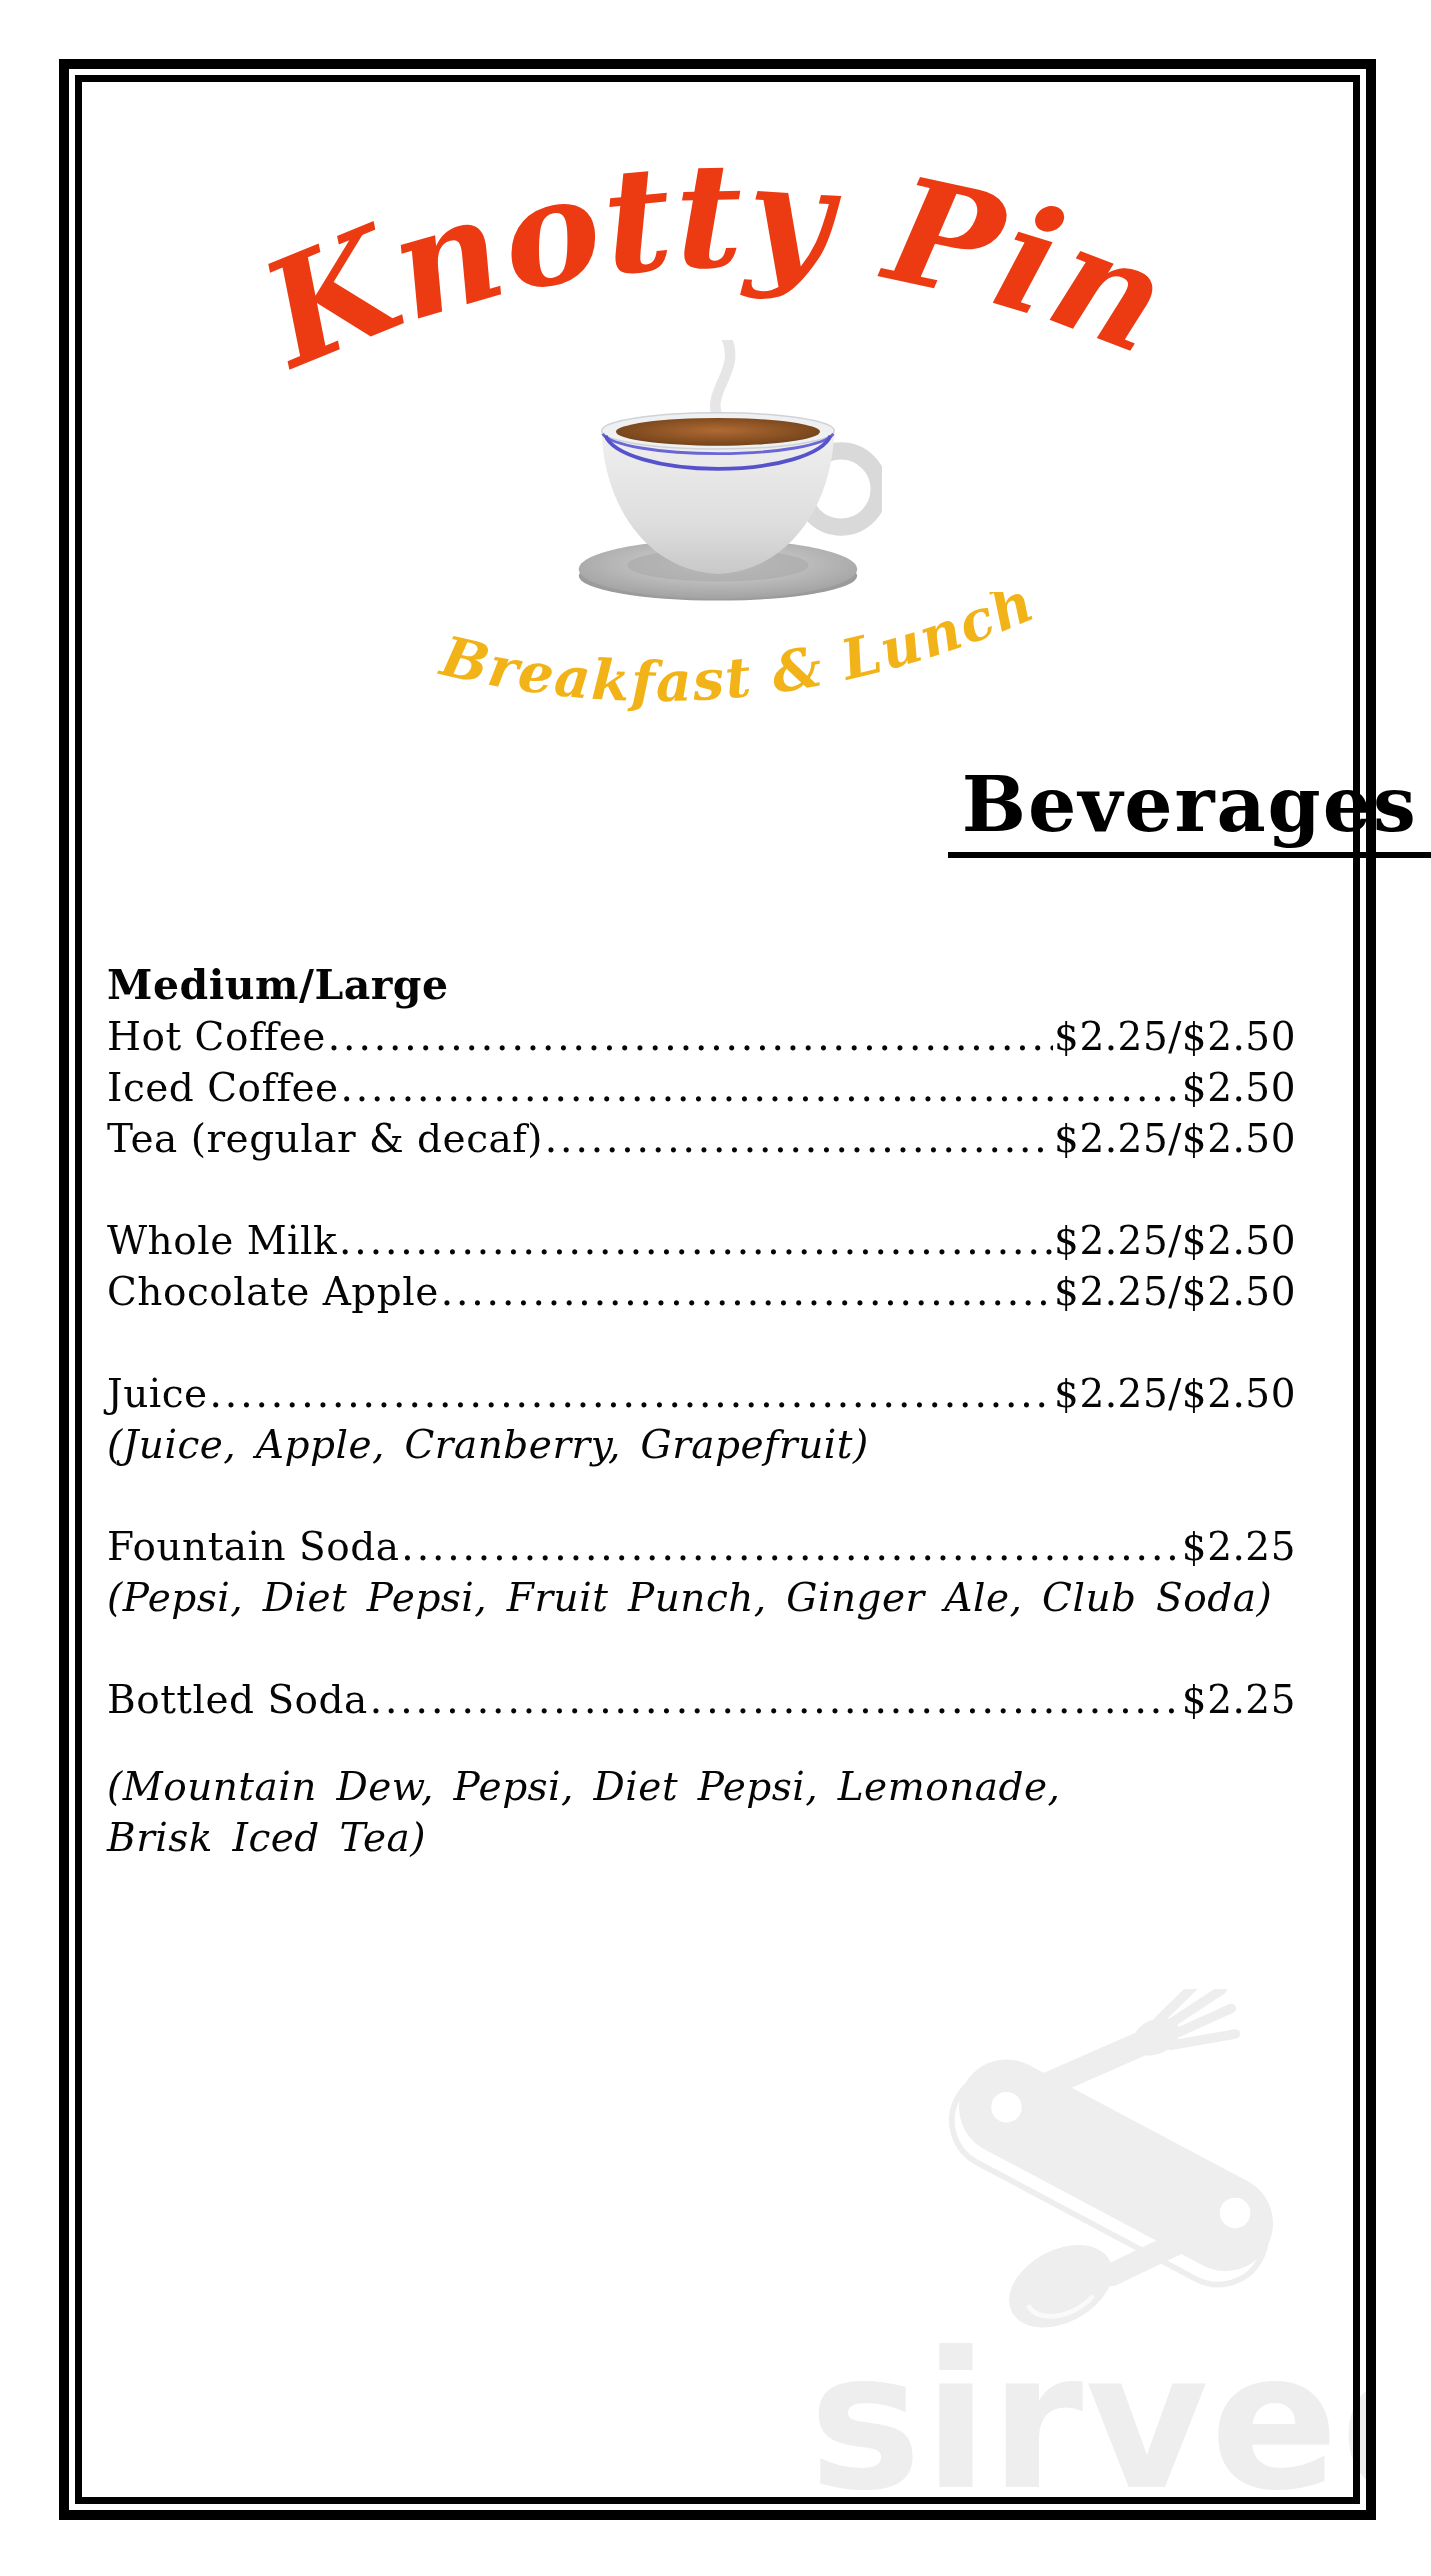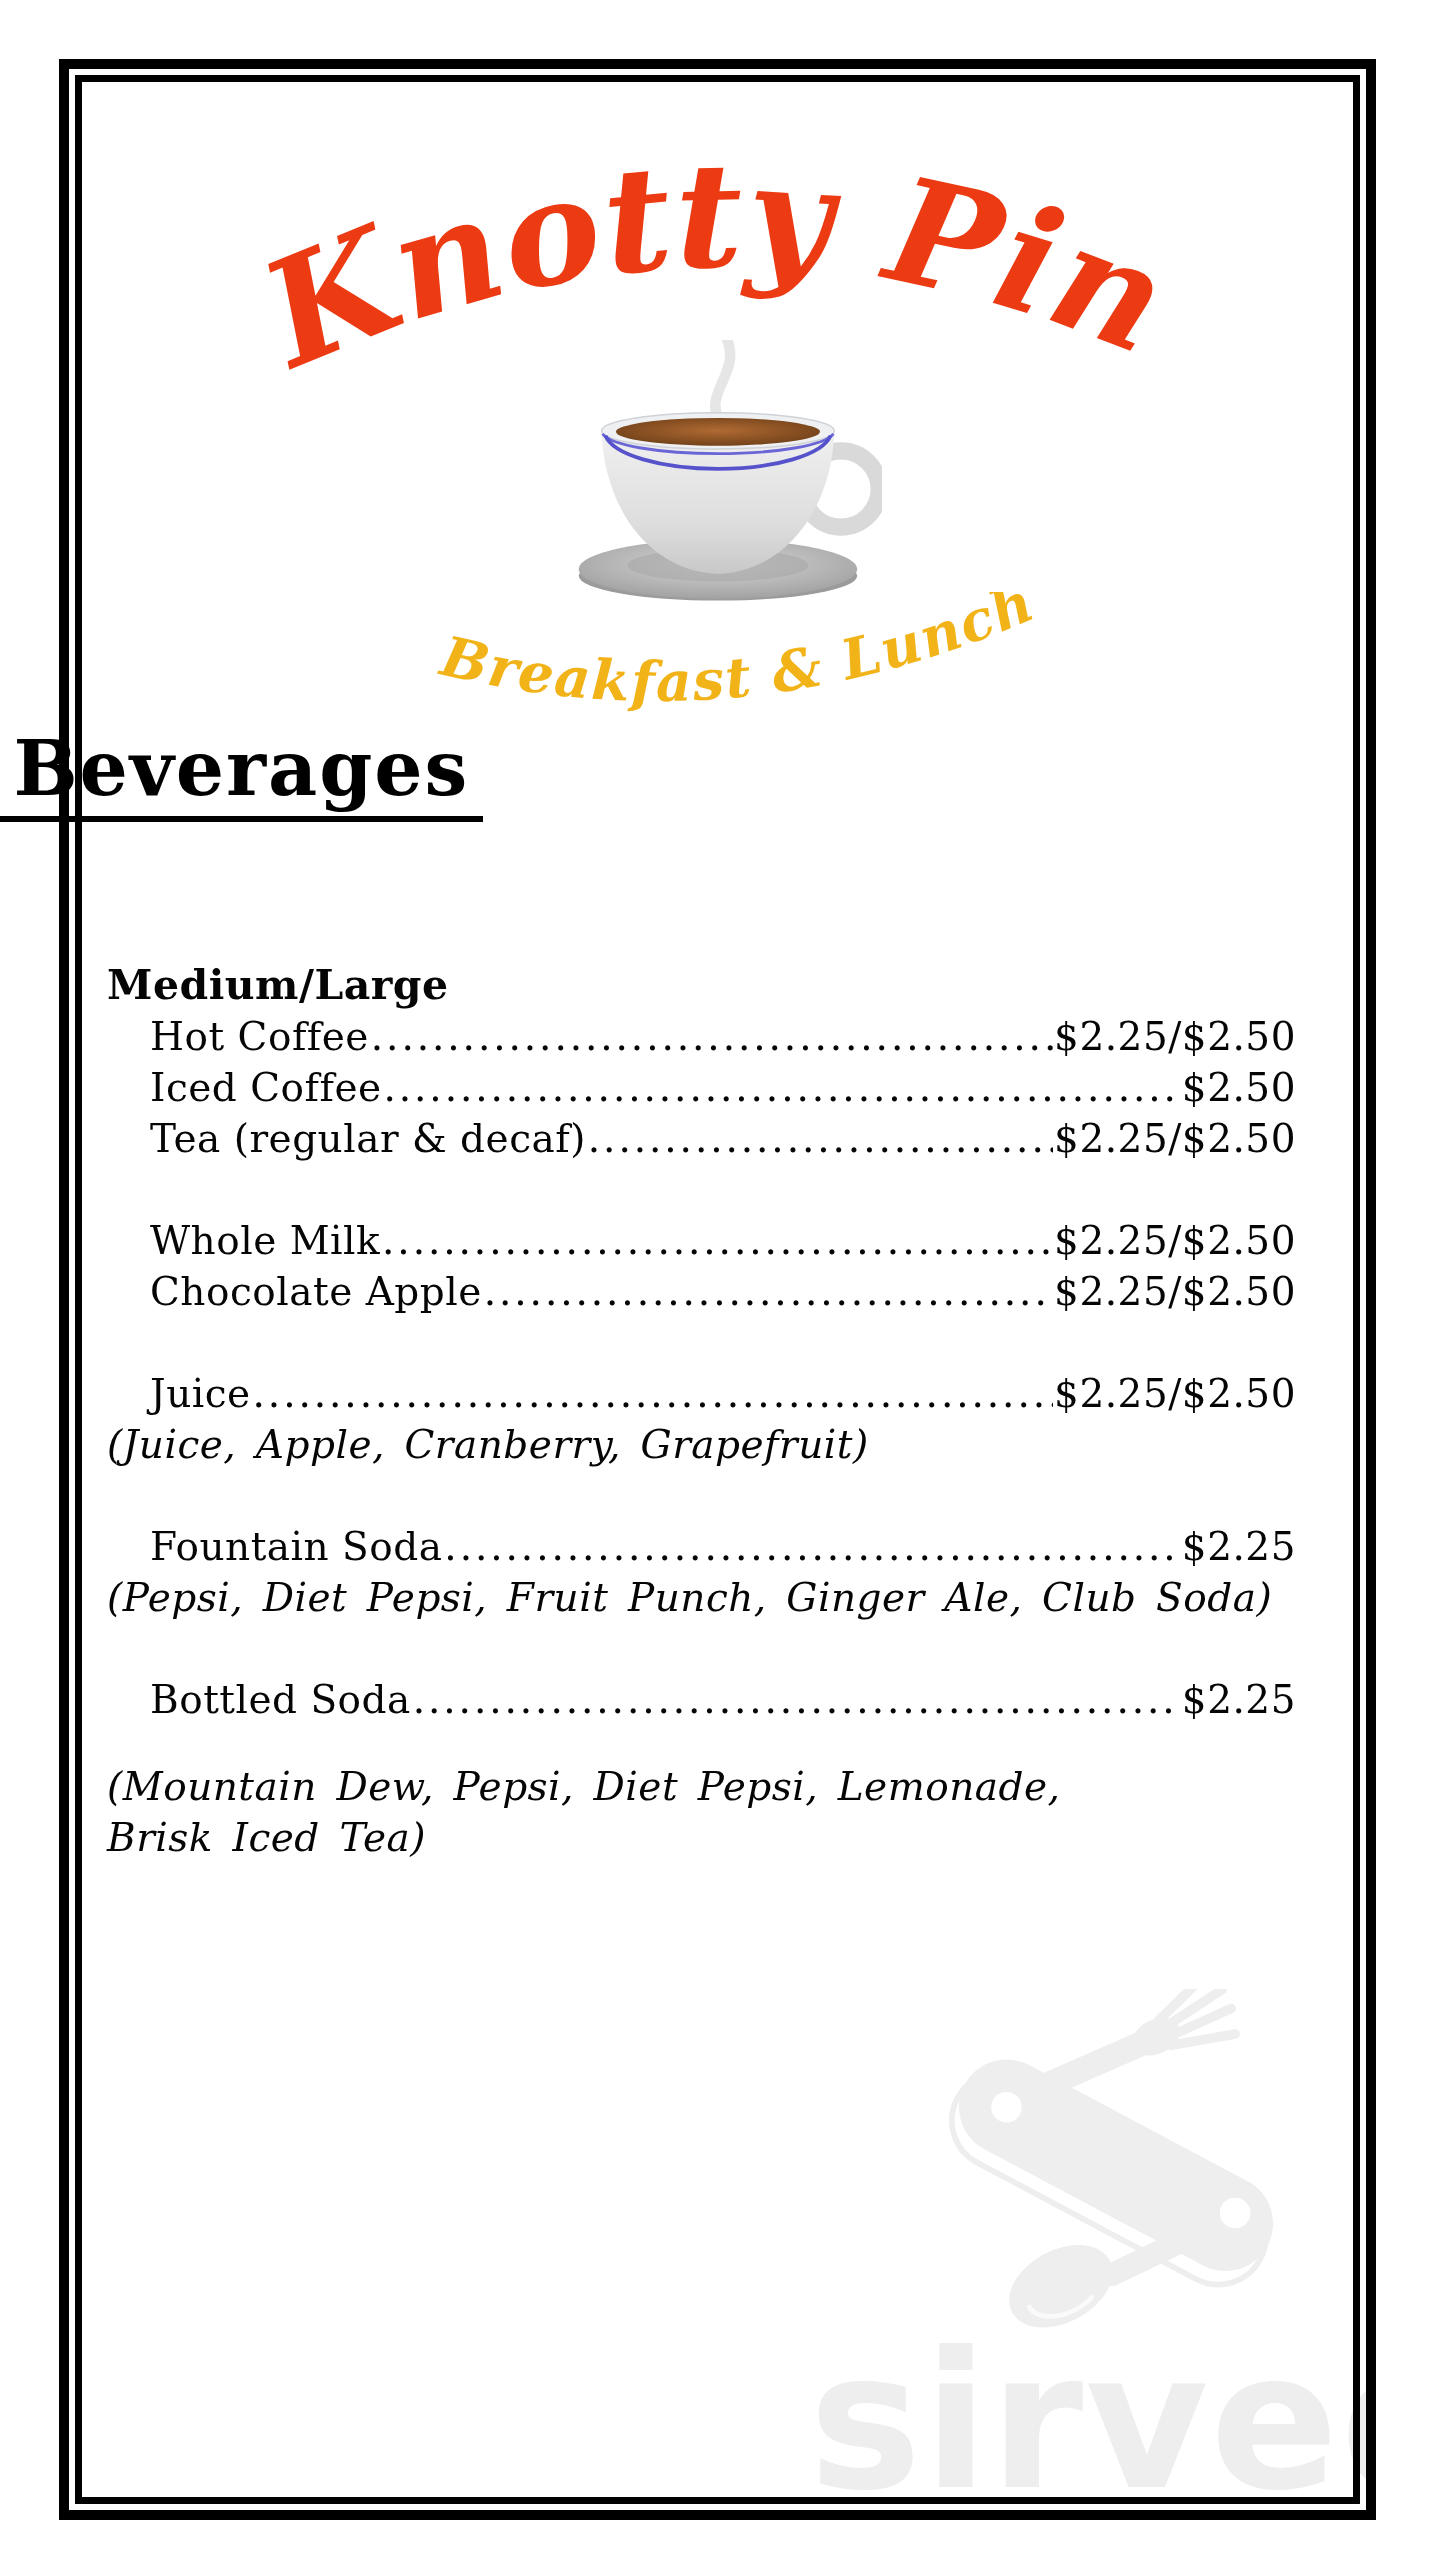--- a/index.html
+++ b/index.html
@@ -34,7 +34,7 @@
   .cup-svg     { position:absolute; left:553px; top:340px; }
   .tagline-svg { position:absolute; left:386px; top:592px; }
 
-  .section-title-wrap { position:absolute; top:725px; left:0; width:100%; text-align:left; }
+  .section-title-wrap { position:absolute; top:761px; left:0; width:100%; text-align:right; }
   .section-title {
     display:inline-block; font-size:76px; font-weight:bold; letter-spacing:1.9px;
     line-height:1.15; border-bottom:6.7px solid #000; padding:0 13.4px 3.8px;

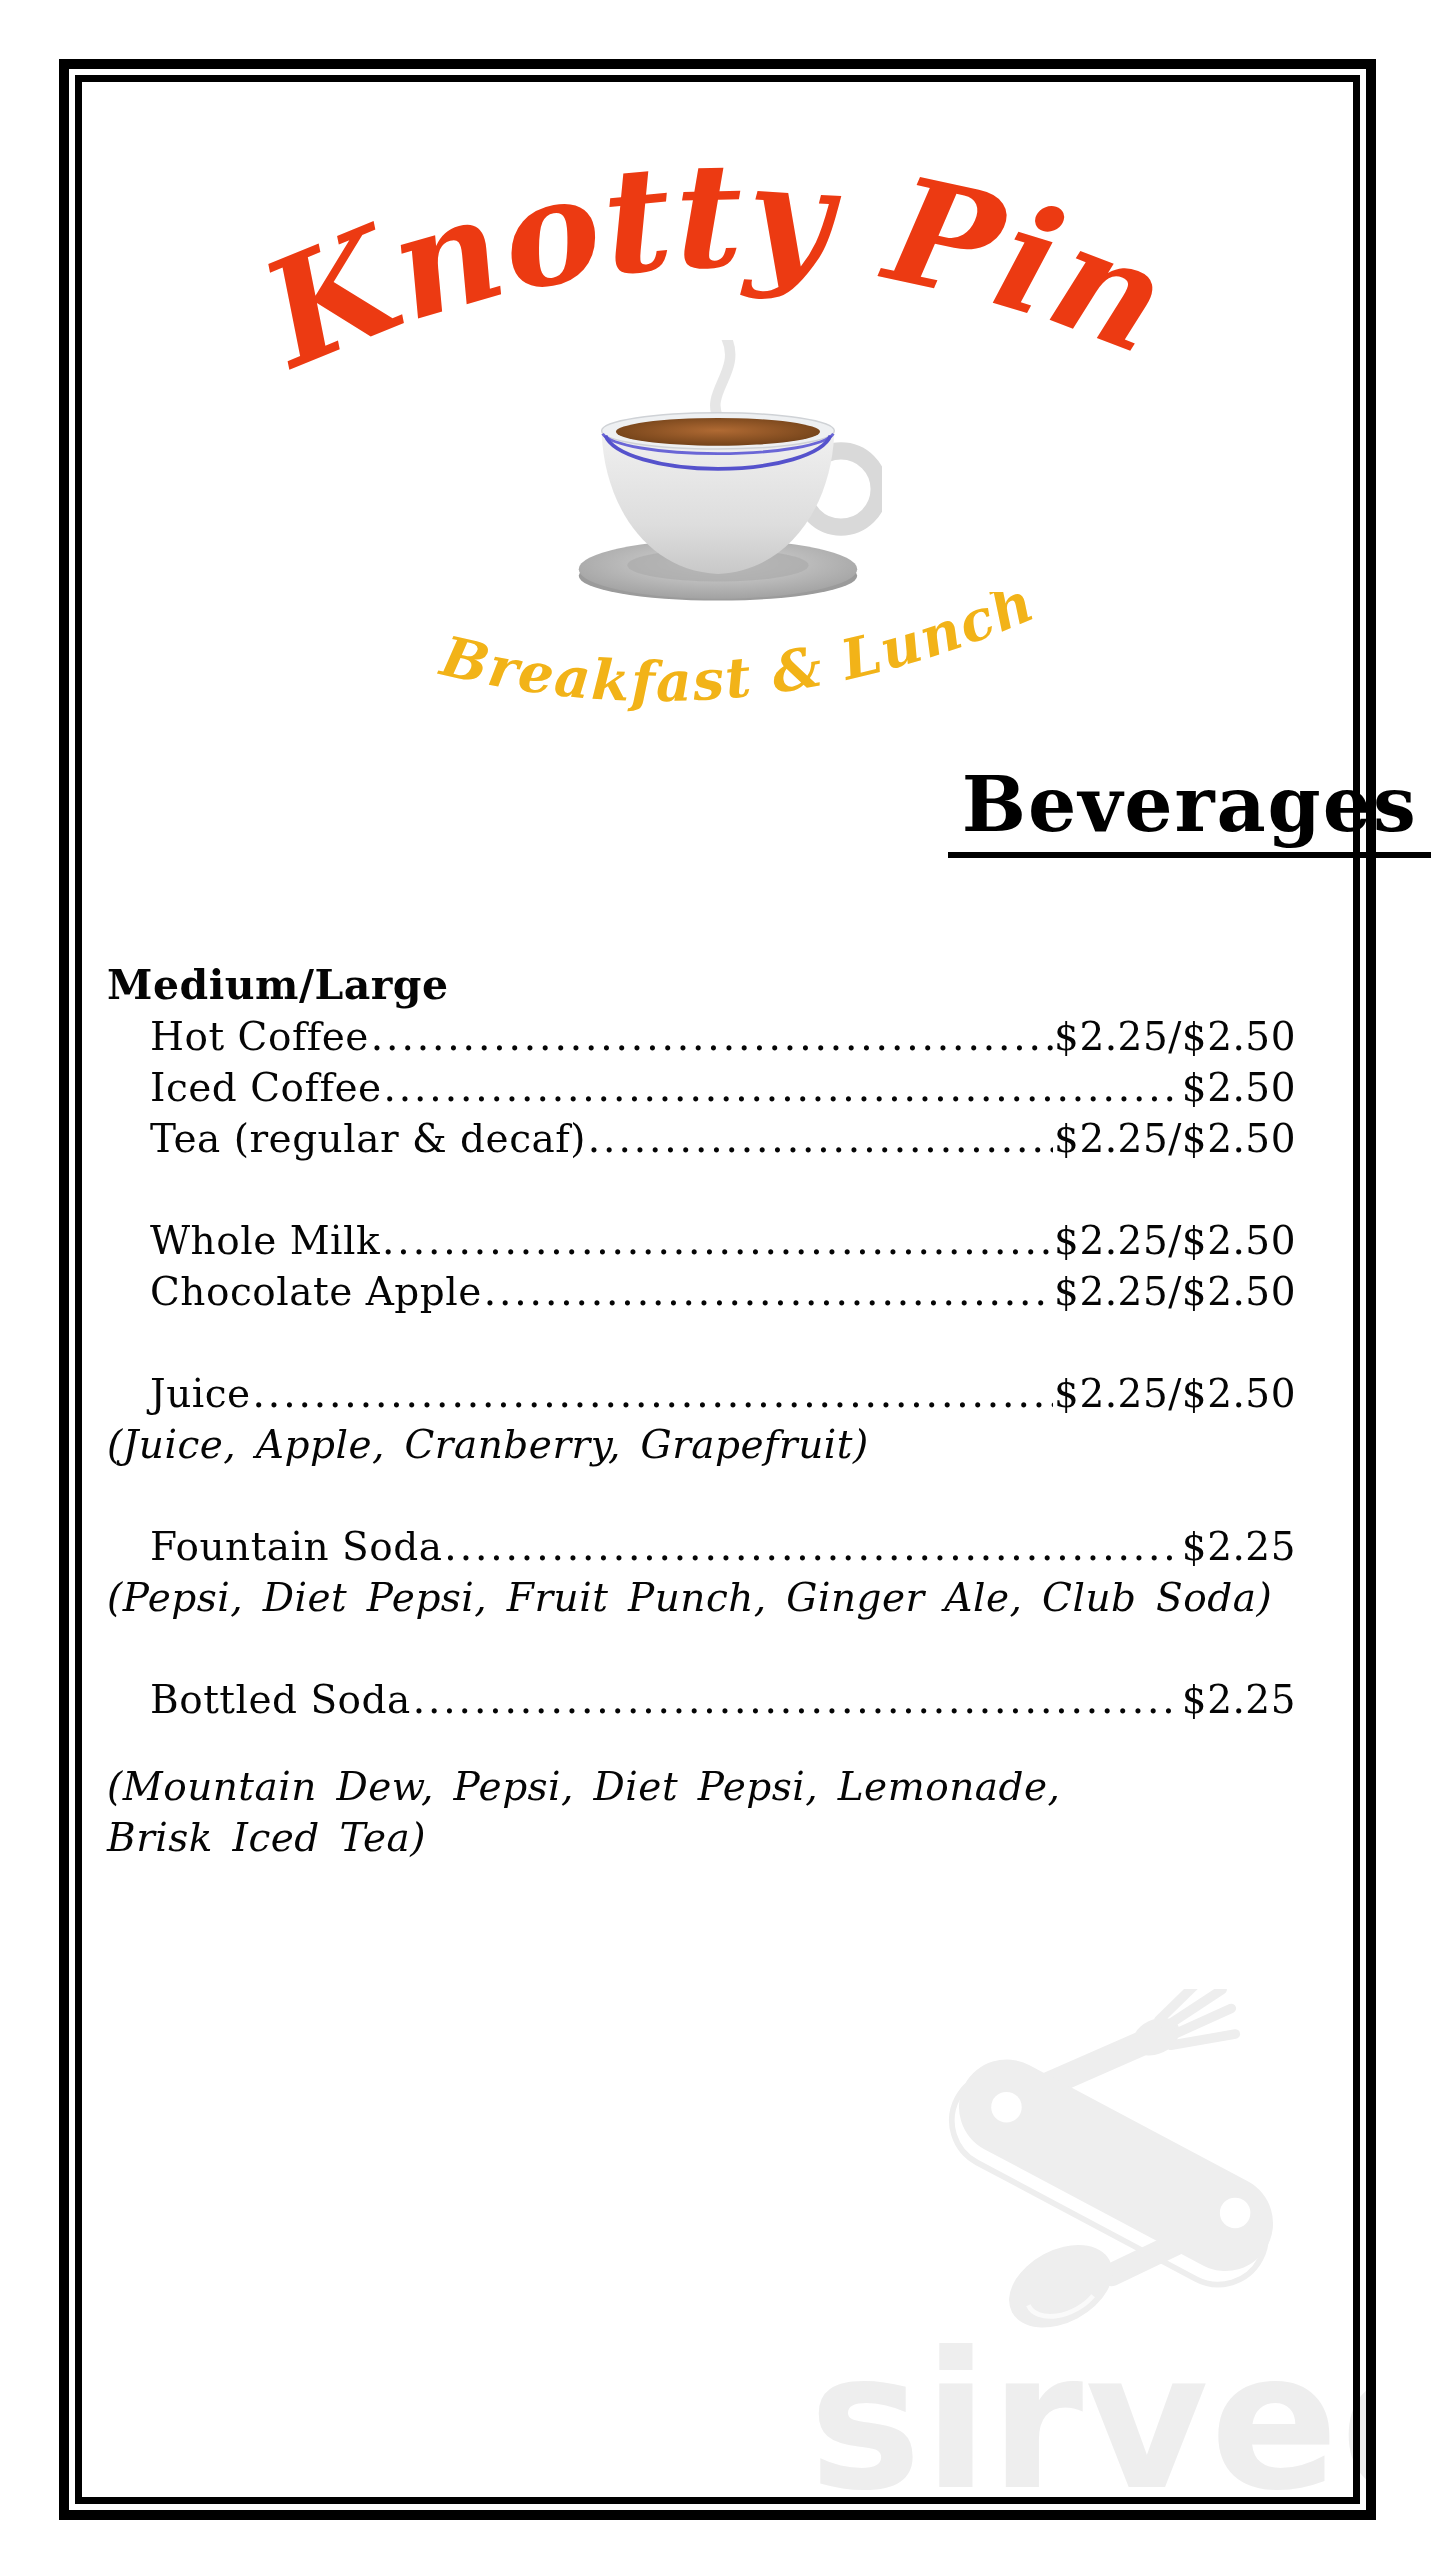--- a/index.html
+++ b/index.html
@@ -49,7 +49,7 @@
     font-weight:bold; font-size:41px; letter-spacing:0.5px;
   }
   .row { display:flex; align-items:baseline; height:51px; line-height:51px; }
-  .item-name  { white-space:nowrap; padding-right:1.9px;margin-left:43px; }
+  .item-name  { white-space:nowrap; padding-right:1.9px; }
   .item-price { white-space:nowrap; padding-left:1px; }
   .dots { flex:1 1 auto; overflow:hidden; white-space:nowrap; letter-spacing:2.9px; }
   .dots::after {

